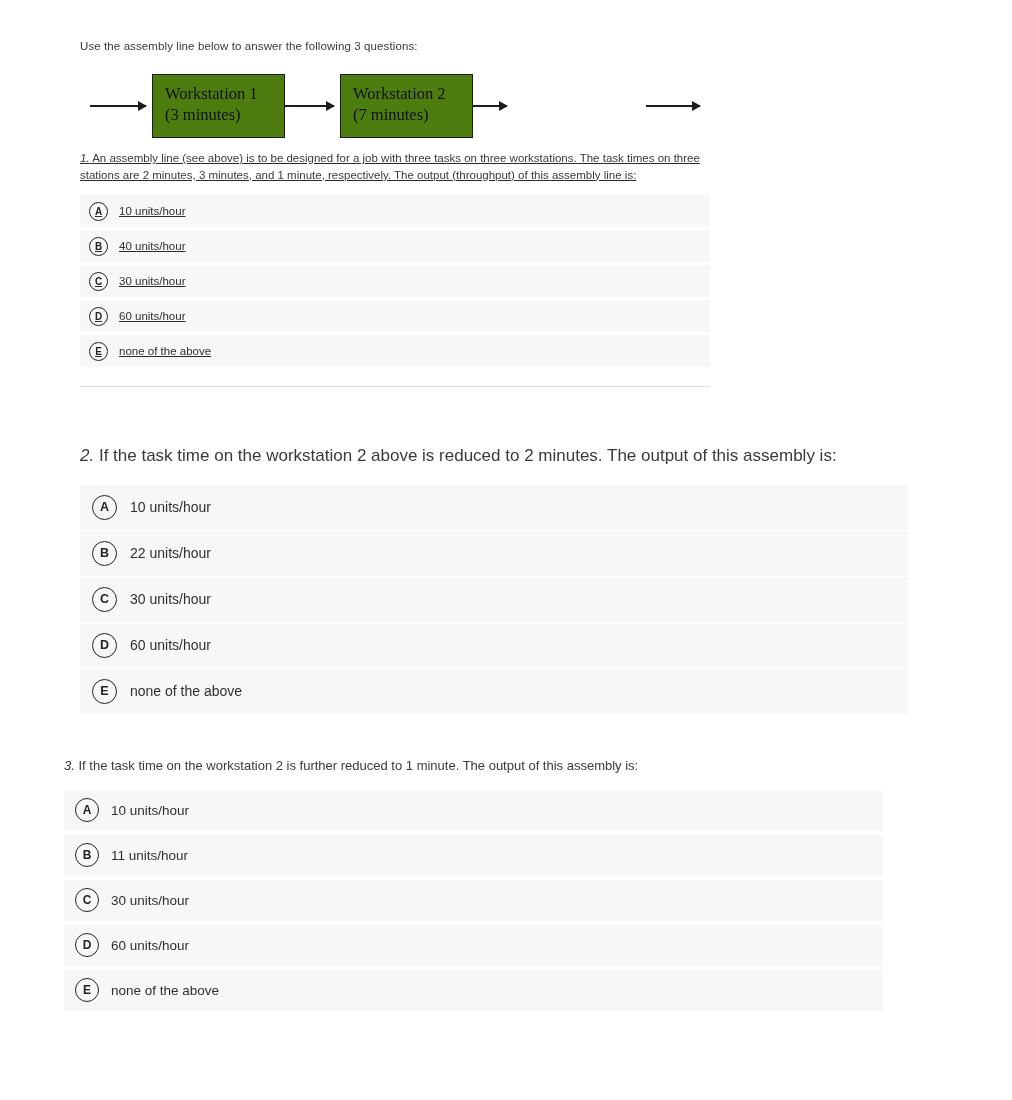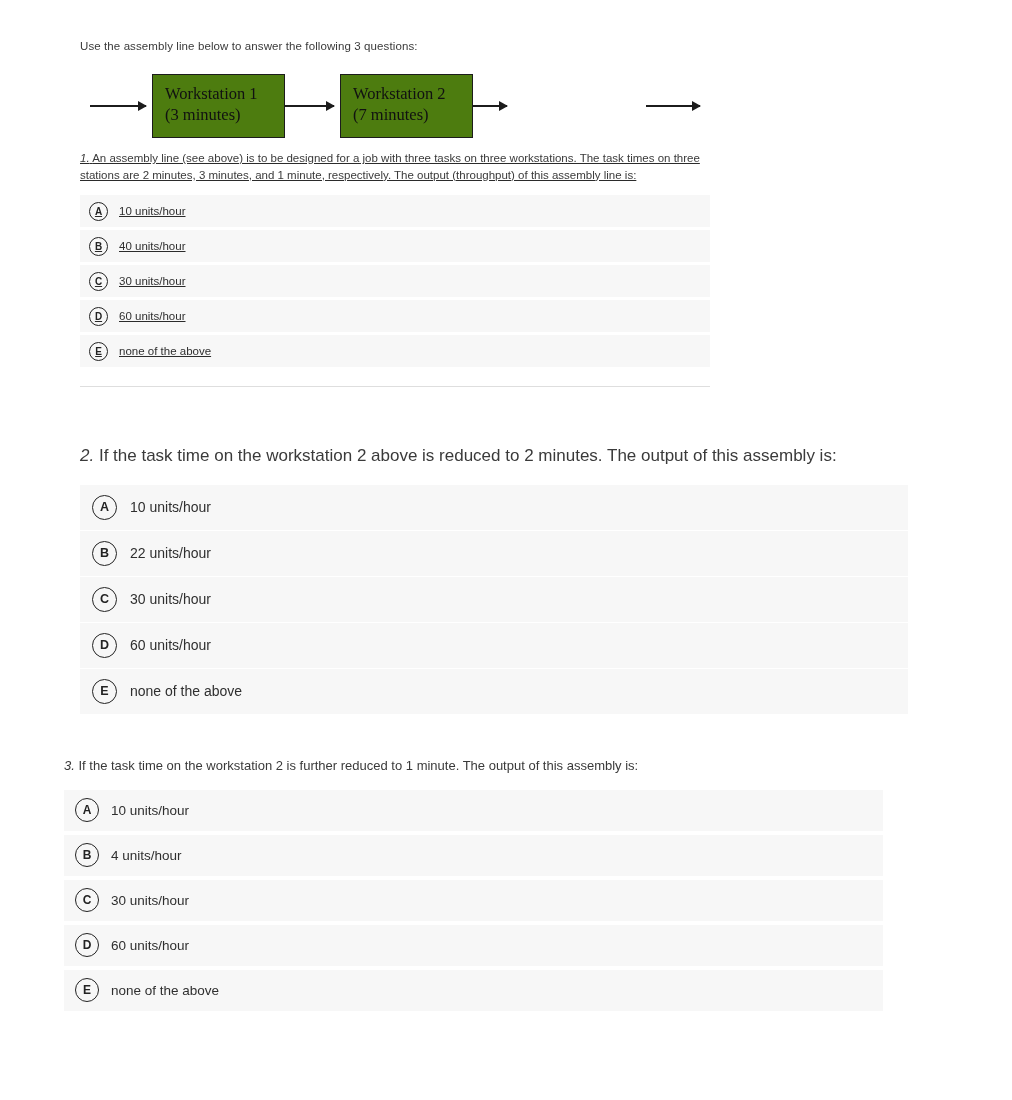--- a/index.html
+++ b/index.html
@@ -274,7 +274,7 @@
     </li>
     <li class="option">
       <span class="opt-circle">B</span>
-      <span class="opt-label">4 units/hour</span>
+      <span class="opt-label">11 units/hour</span>
     </li>
     <li class="option">
       <span class="opt-circle">C</span>

